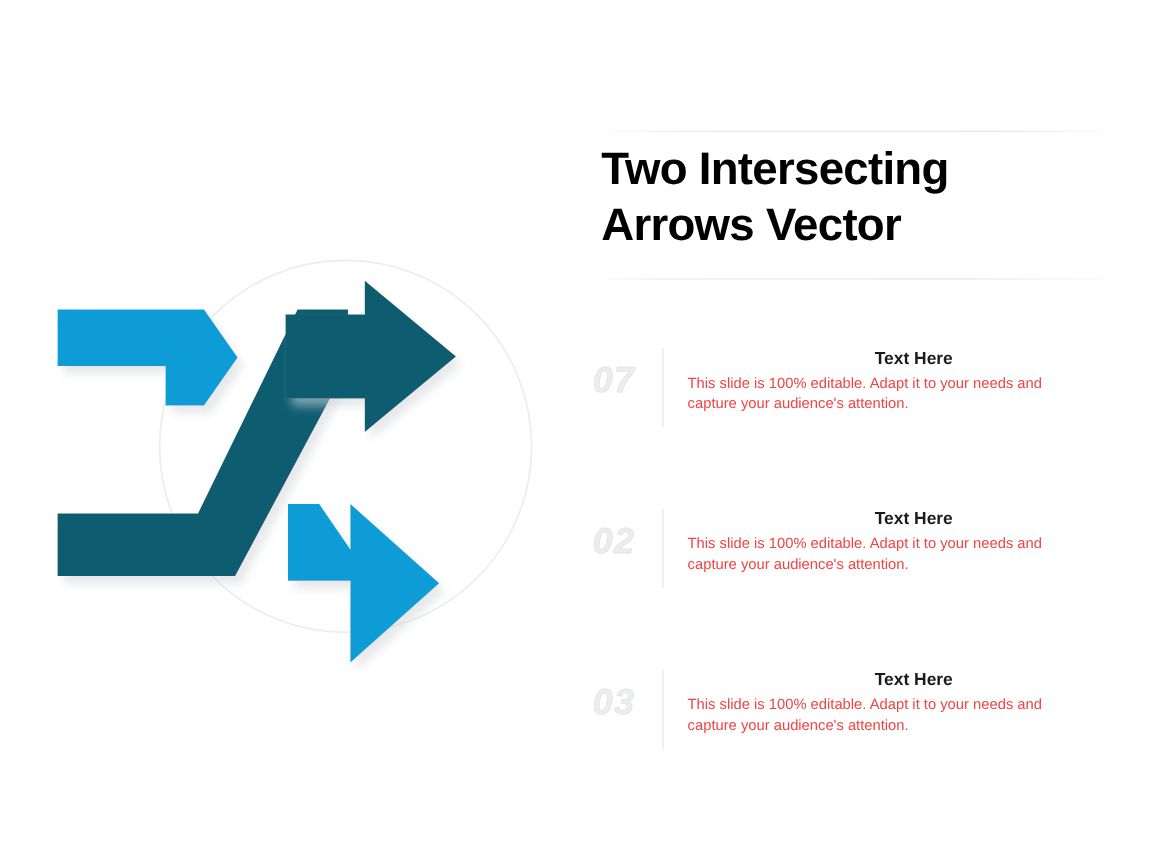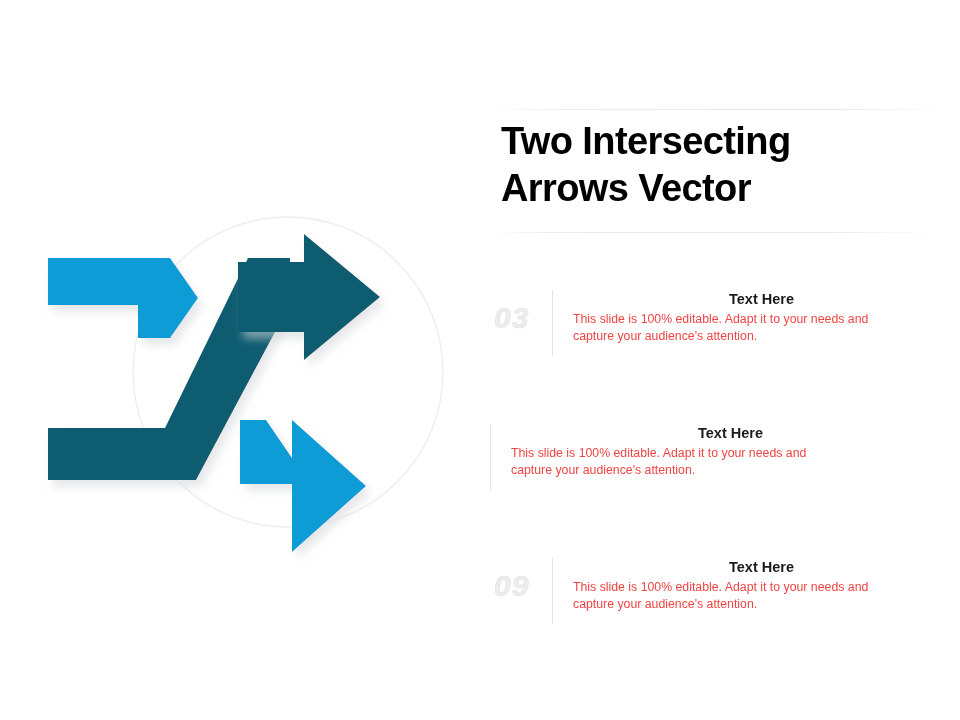--- a/index.html
+++ b/index.html
@@ -210,7 +210,7 @@
     <div id="header-rule-bottom"></div>
 
     <div class="item" id="item-0">
-      <div class="item-number">03</div>
+      <div class="item-number">07</div>
       <div class="item-divider"></div>
       <div class="item-body">
         <div class="item-heading">Text Here</div>

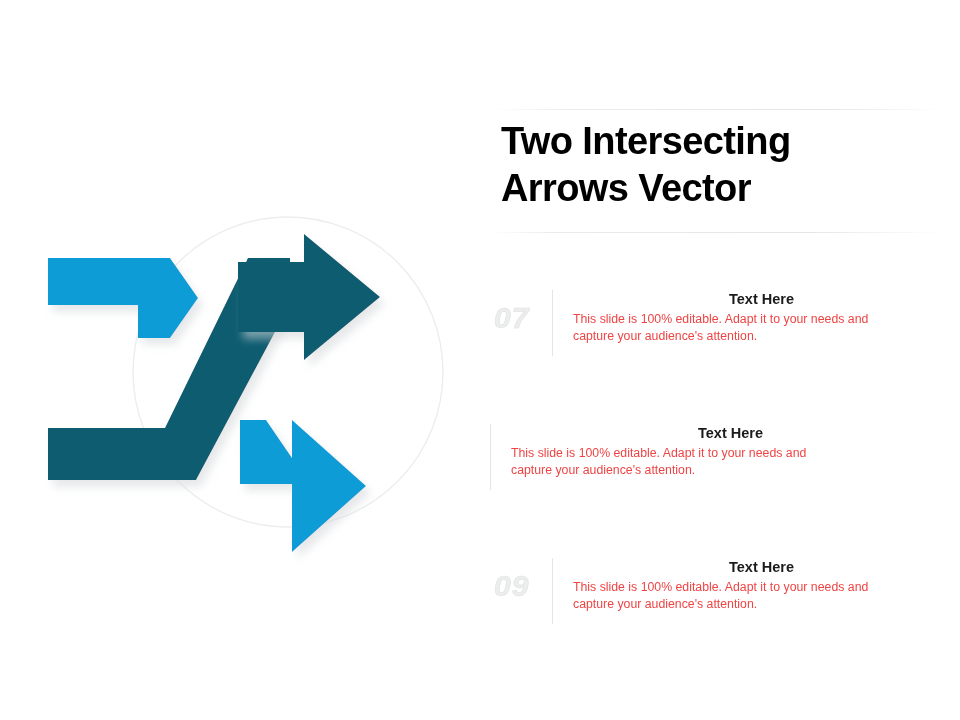--- a/index.html
+++ b/index.html
@@ -219,6 +219,7 @@
     </div>
 
     <div class="item" id="item-1">
+      <div class="item-number">02</div>
       <div class="item-divider"></div>
       <div class="item-body">
         <div class="item-heading">Text Here</div>

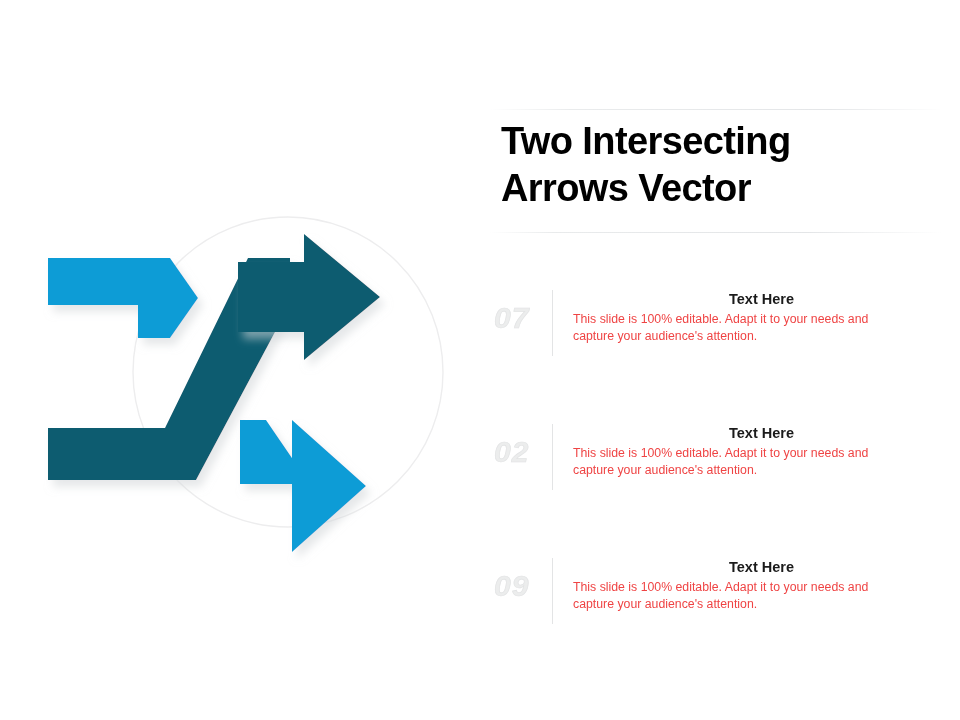--- a/index.html
+++ b/index.html
@@ -228,7 +228,7 @@
     </div>
 
     <div class="item" id="item-2">
-      <div class="item-number">09</div>
+      <div class="item-number">03</div>
       <div class="item-divider"></div>
       <div class="item-body">
         <div class="item-heading">Text Here</div>

